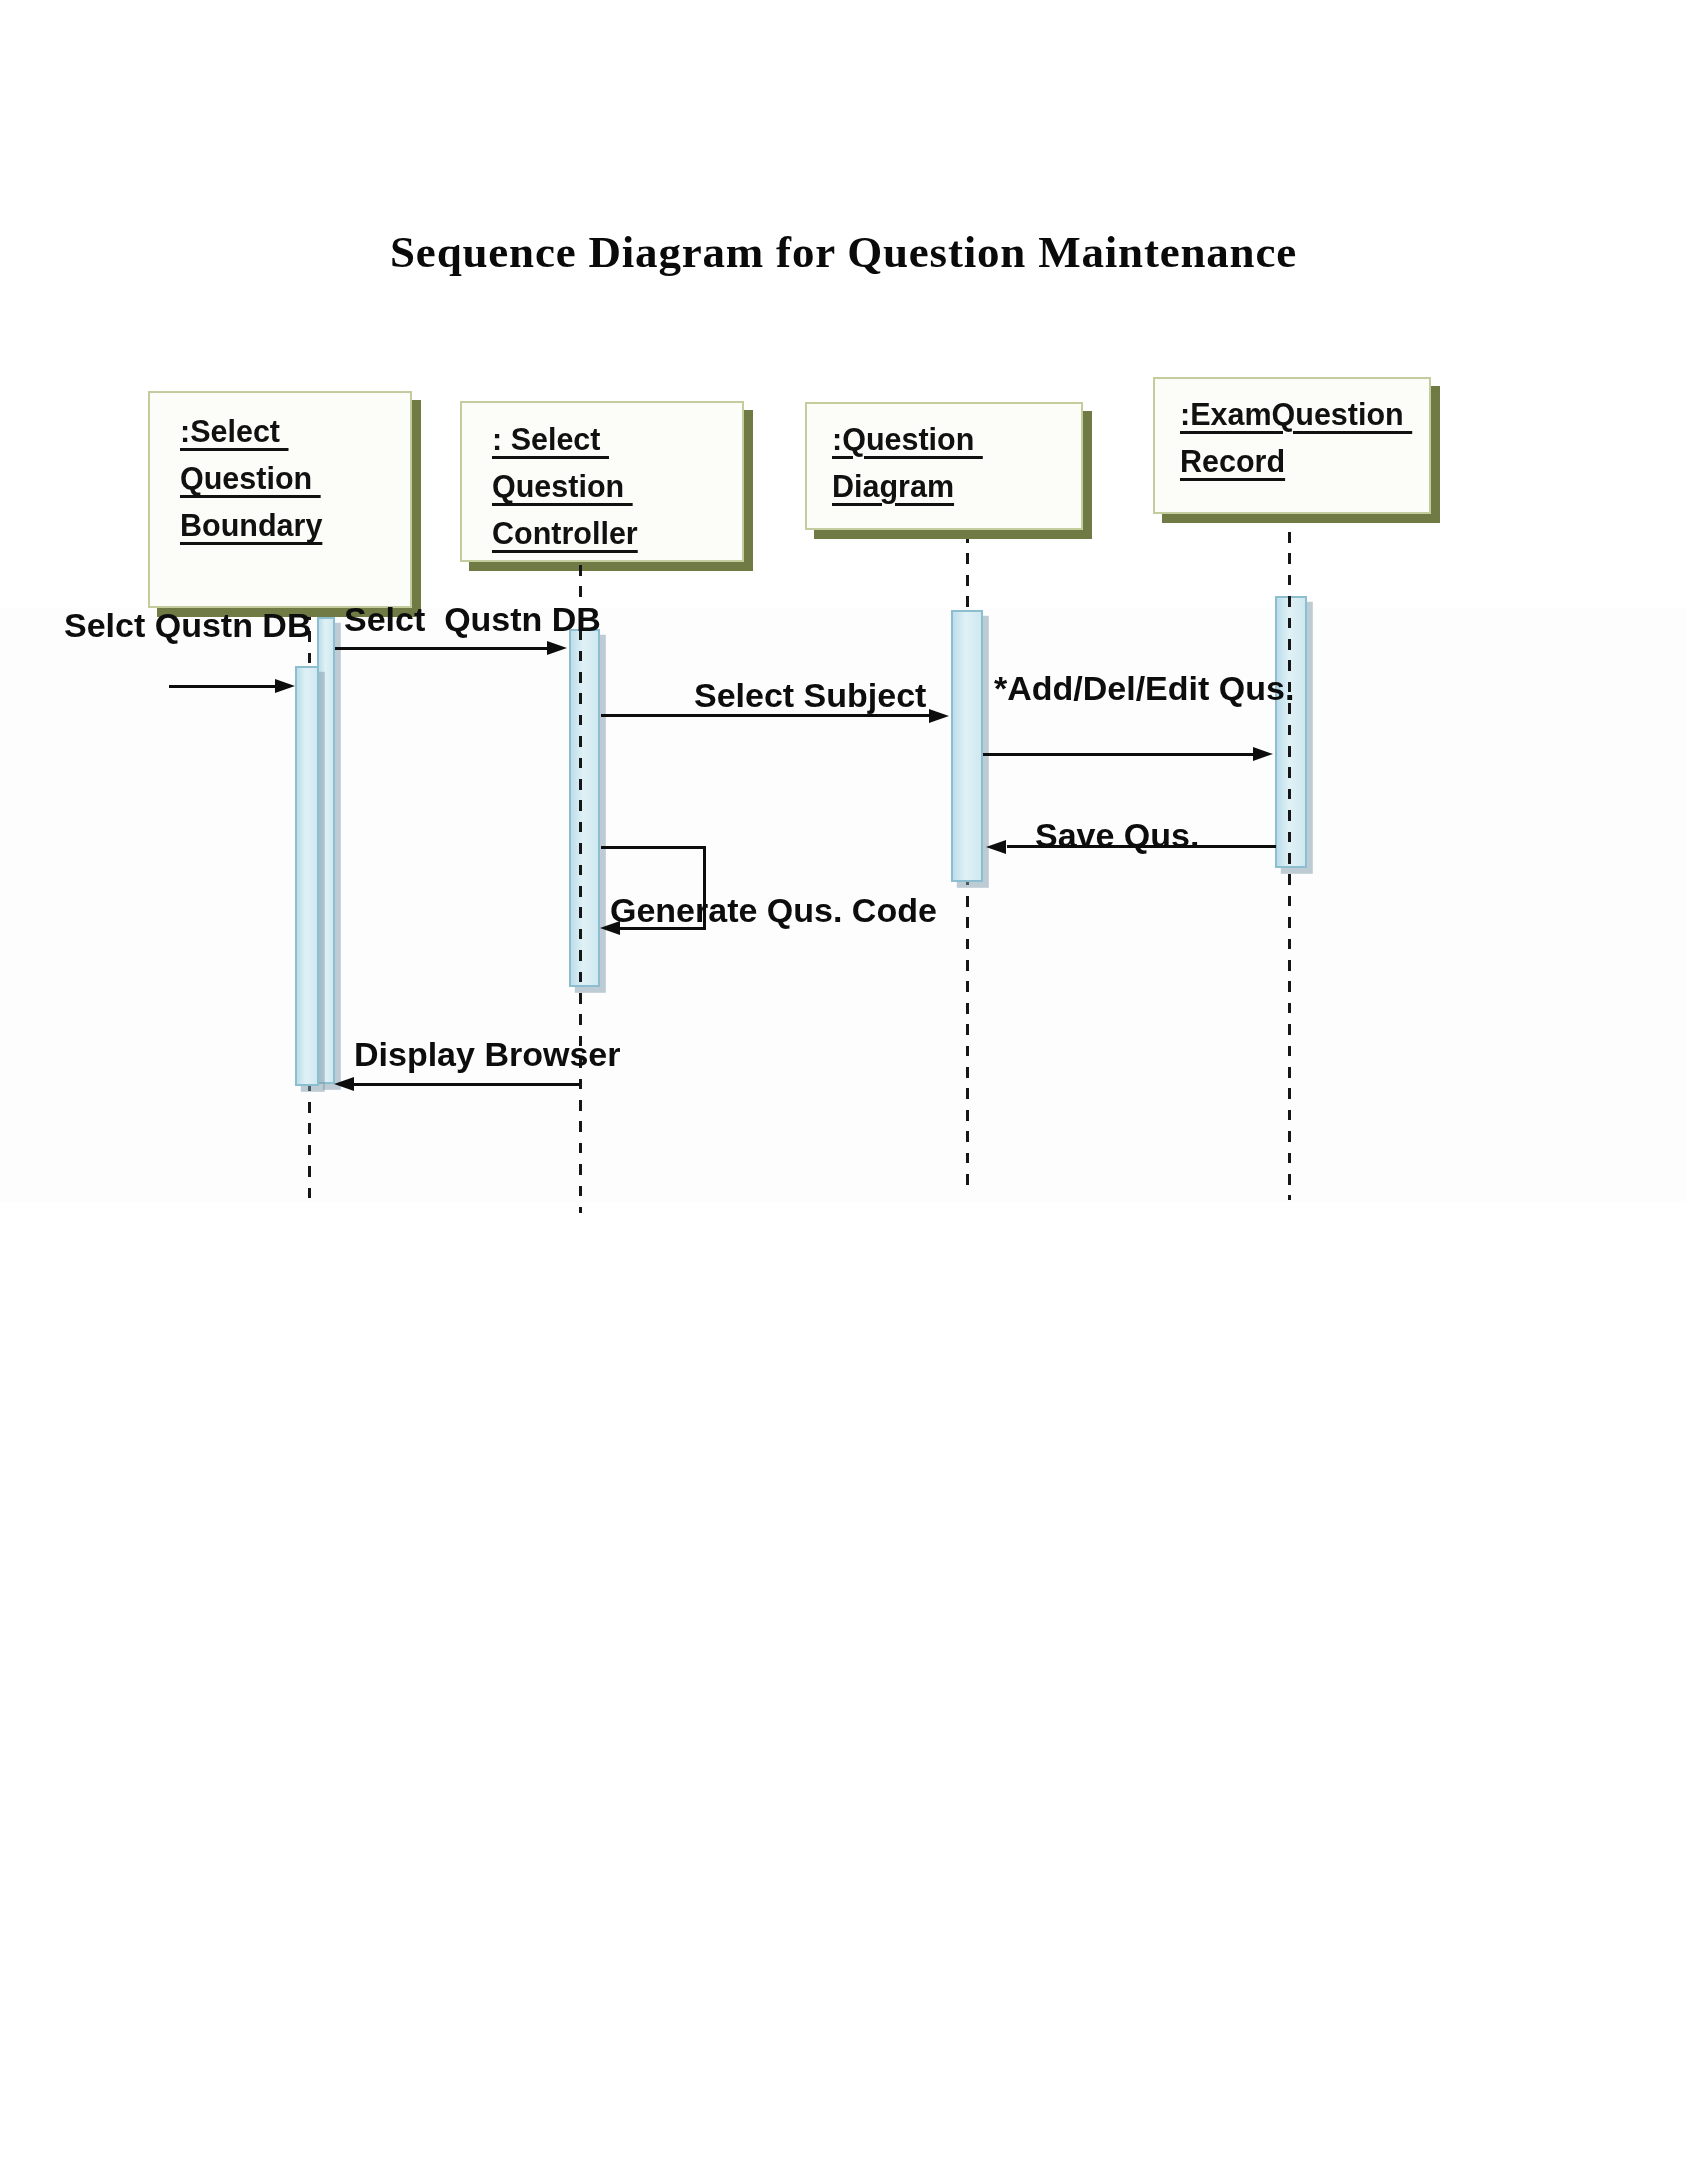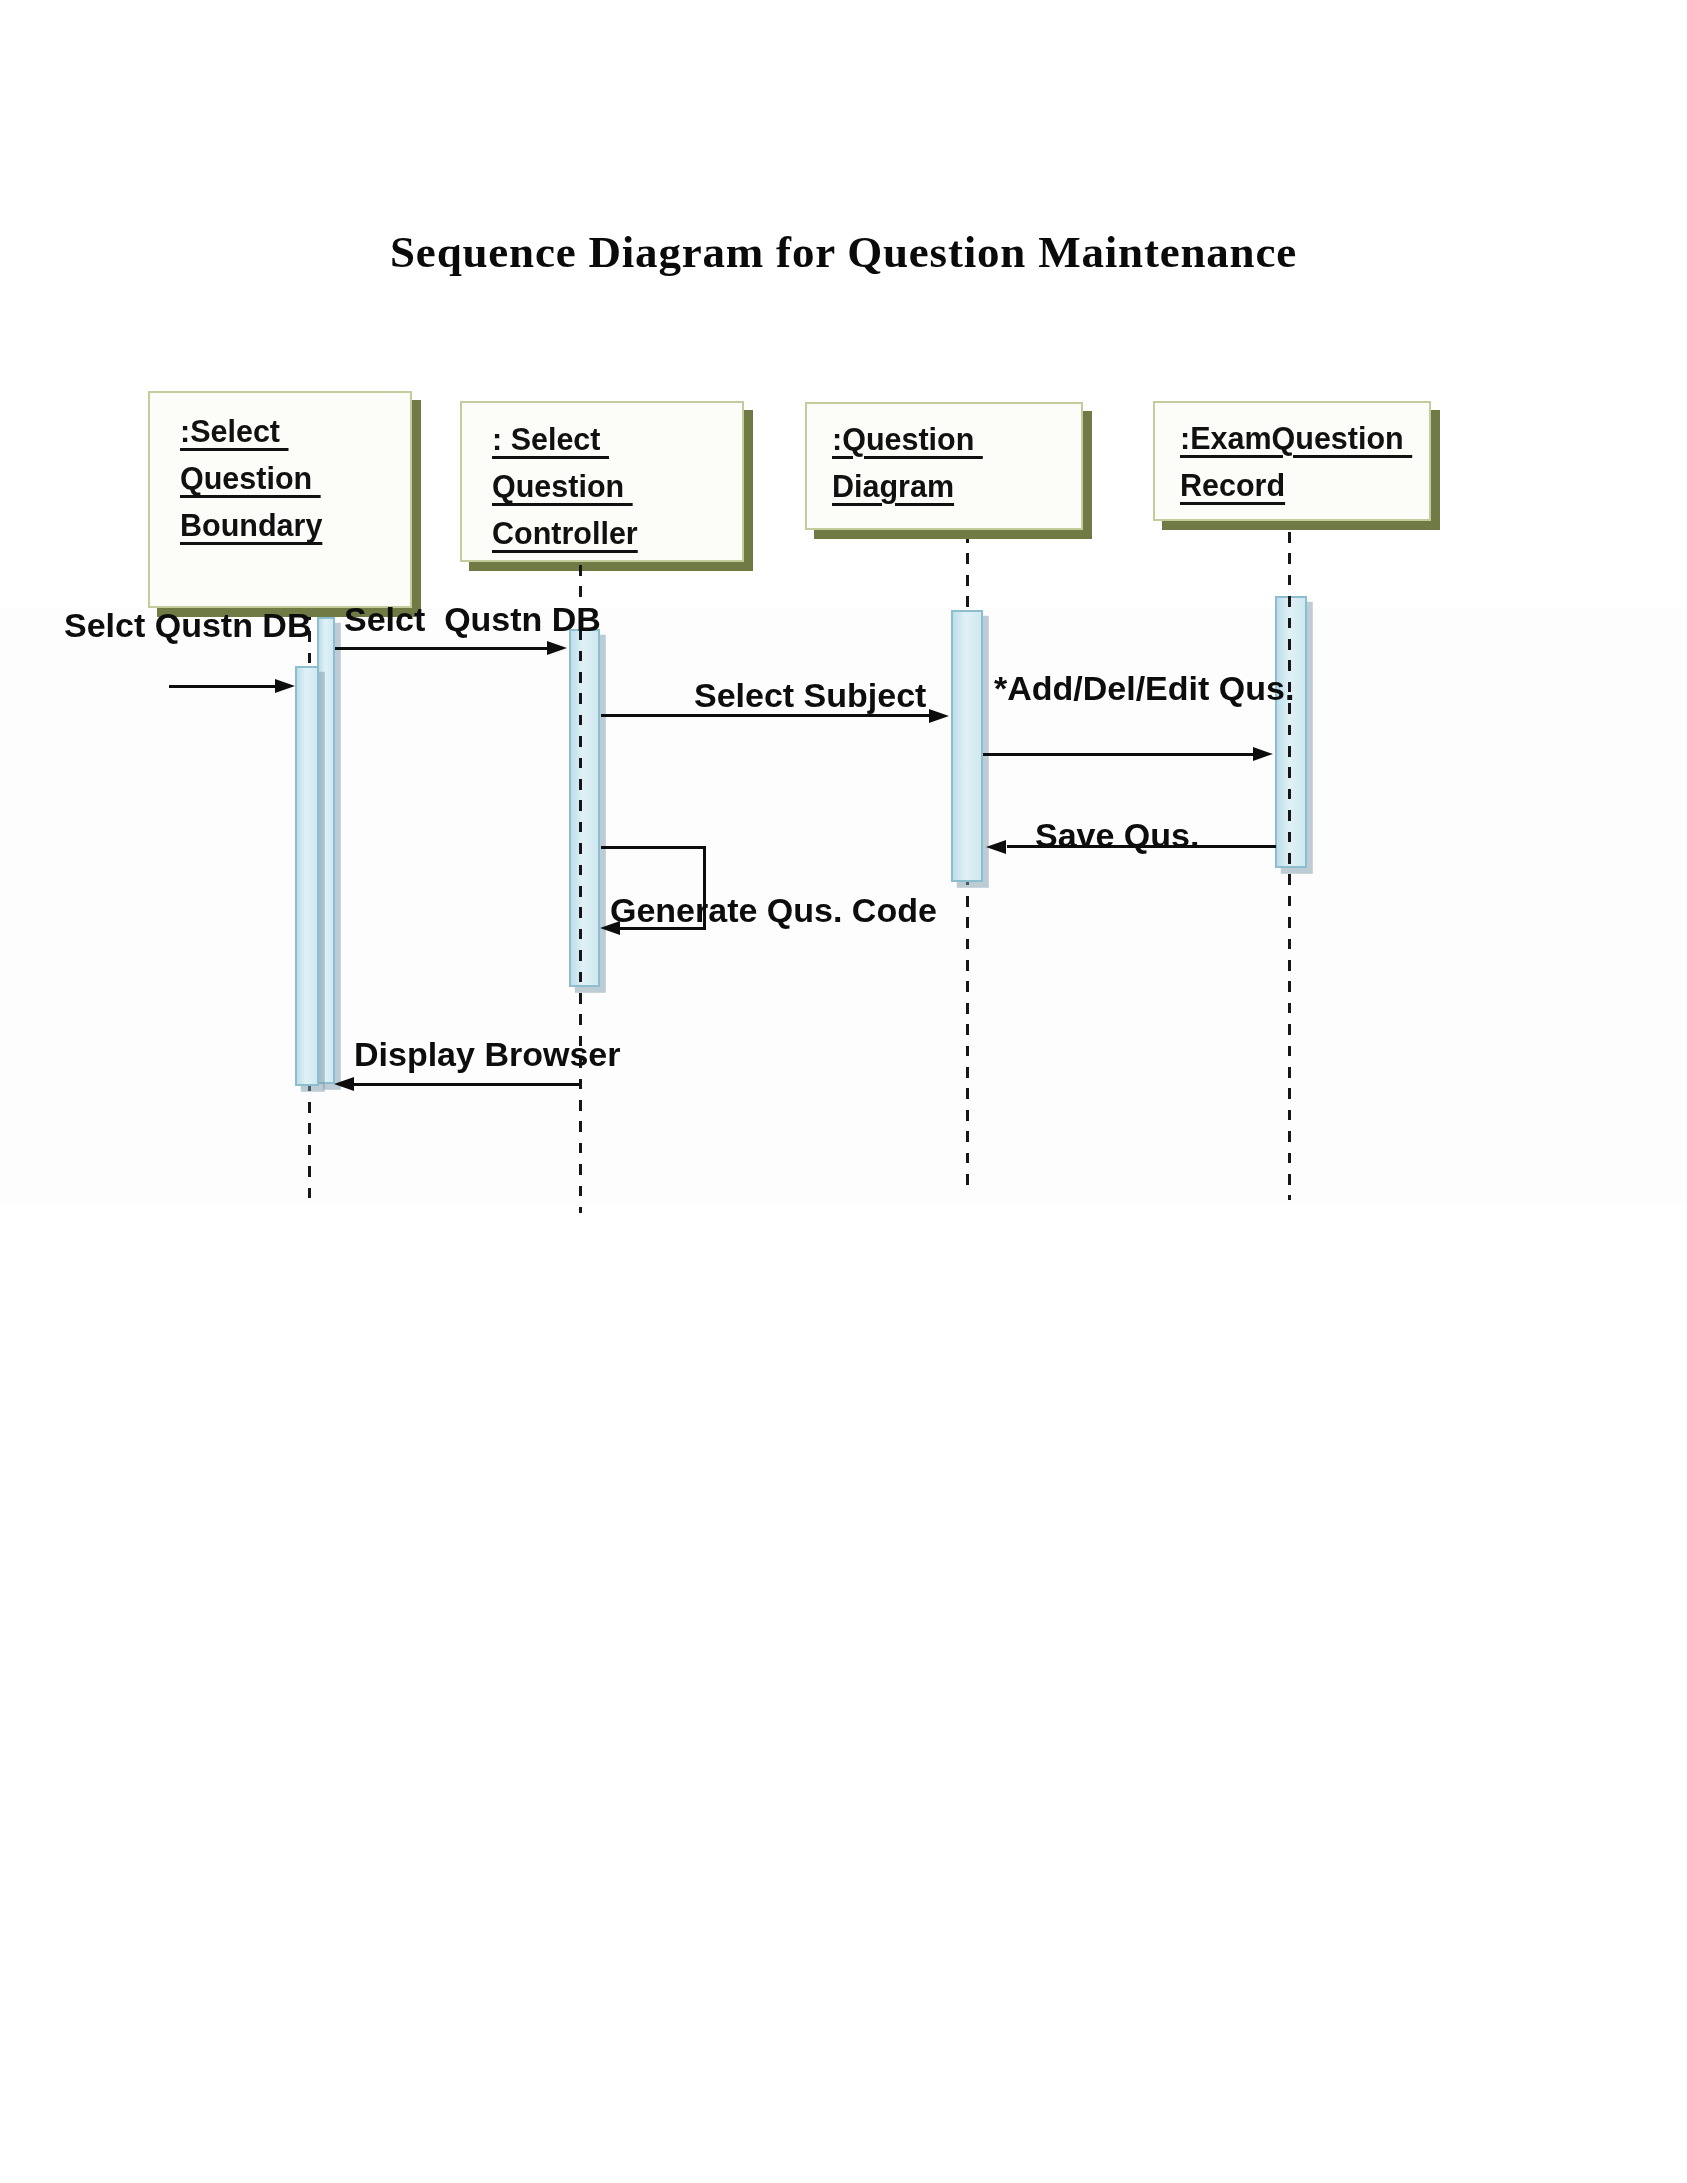--- a/index.html
+++ b/index.html
@@ -50,7 +50,7 @@
     <div class="aline">:Question </div>
     <div class="aline">Diagram</div>
   </div>
-  <div class="abox" style="left:1153px;top:401px;width:278px;height:120px;padding:11.5px 0 0 25px;">
+  <div class="abox" style="left:1153px;top:377px;width:278px;height:137px;padding:11.5px 0 0 25px;">
     <div class="aline">:ExamQuestion </div>
     <div class="aline">Record</div>
   </div>

